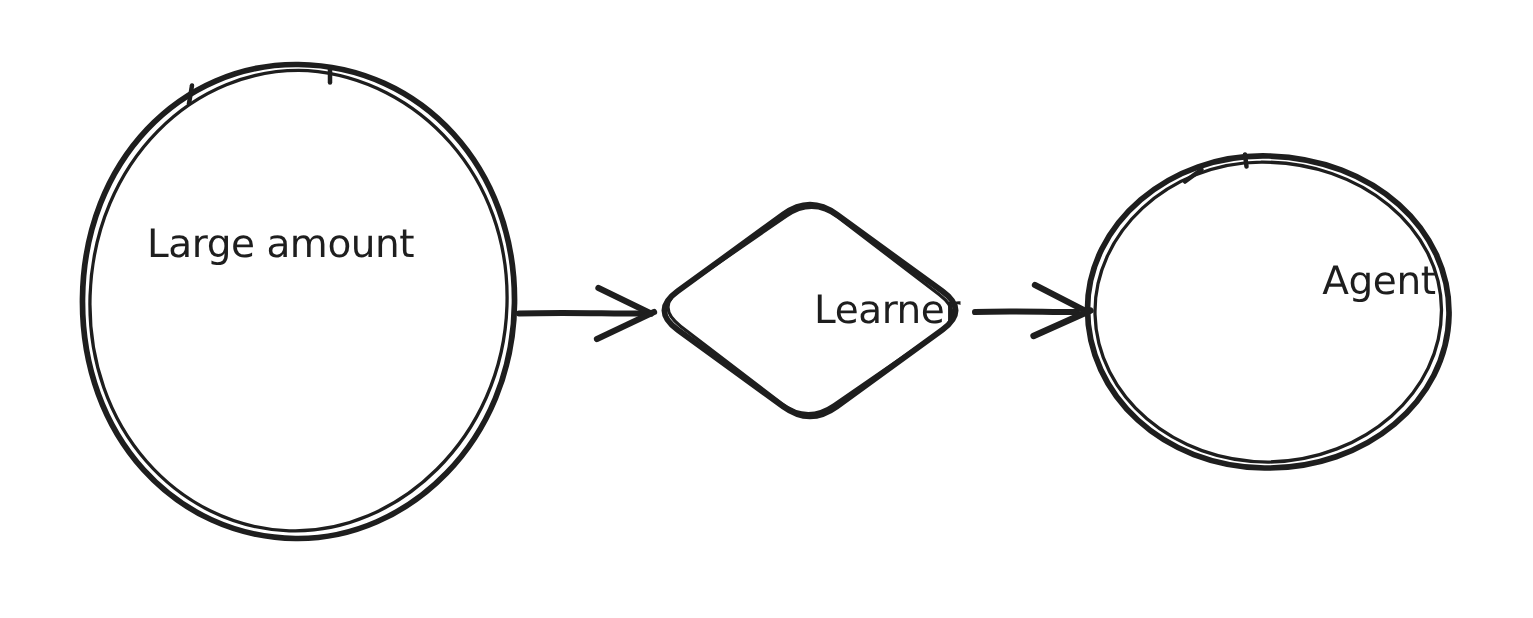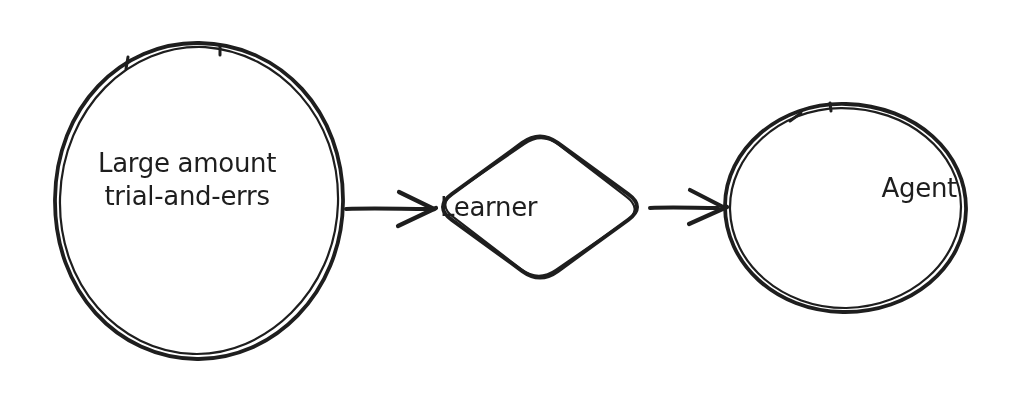--- a/index.html
+++ b/index.html
@@ -29,7 +29,7 @@
     letter-spacing: -0.3px;
     white-space: nowrap;
   }
-  .label-trajectories { left: 98px;  top: 147px; text-align: center; }
+  .label-trajectories { left: 98px;  top: 147px; text-align: left; }
   .label-learner      { left: 440px; top: 191px; width: 200px; text-align: left; line-height: 32px; }
   .label-agent        { left: 737px; top: 170px; width: 220px; text-align: right; line-height: 36px; }
 </style>

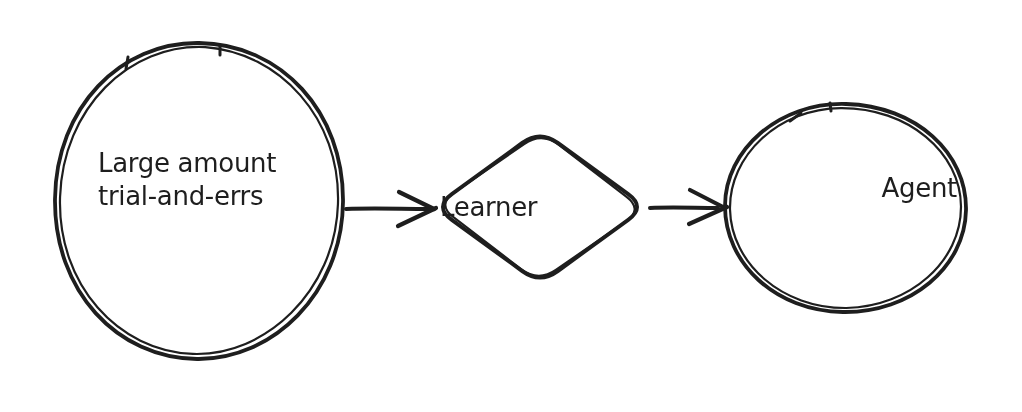--- a/index.html
+++ b/index.html
@@ -74,7 +74,6 @@
 
   <div class="label label-trajectories">
     <div>Large amount</div>
-    <div>trial-and-errs</div>
   </div>
 
   <div class="label label-learner">

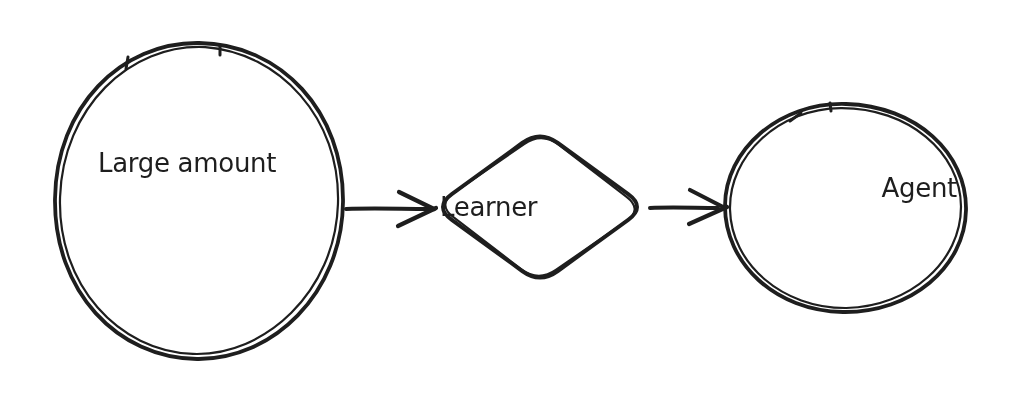--- a/index.html
+++ b/index.html
@@ -30,7 +30,7 @@
     white-space: nowrap;
   }
   .label-trajectories { left: 98px;  top: 147px; text-align: left; }
-  .label-learner      { left: 440px; top: 191px; width: 200px; text-align: left; line-height: 32px; }
+  .label-learner      { left: 440px; top: 191px; width: 200px; text-align: right; line-height: 32px; }
   .label-agent        { left: 737px; top: 170px; width: 220px; text-align: right; line-height: 36px; }
 </style>
 </head>

